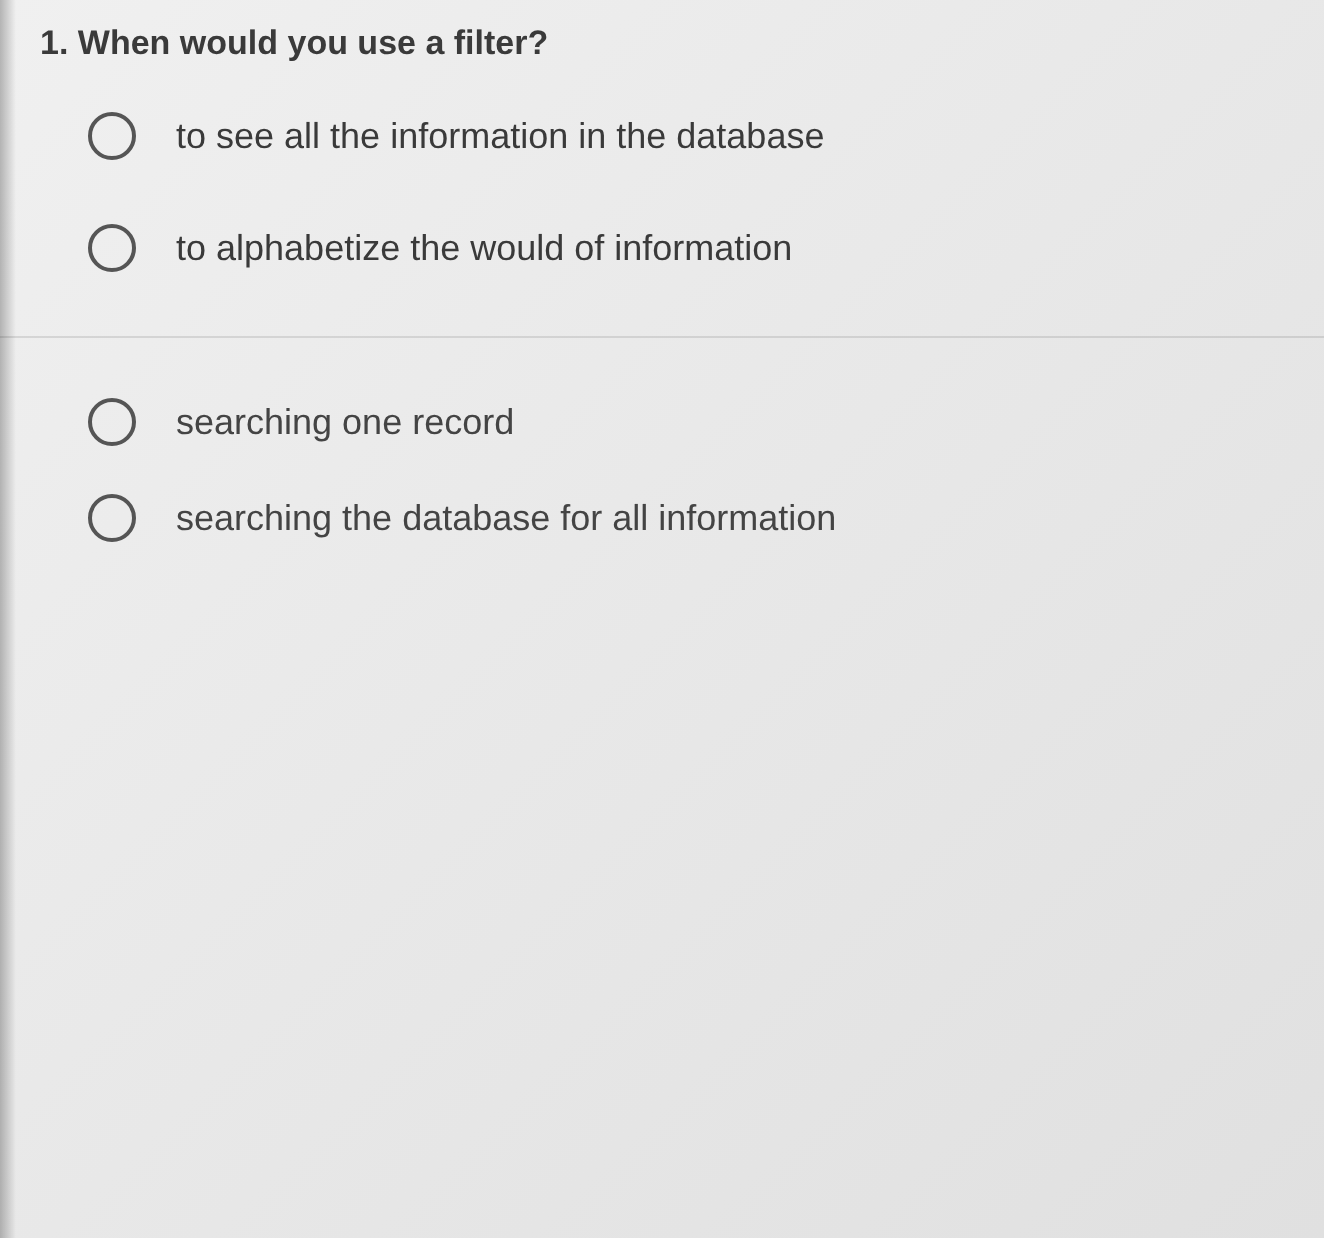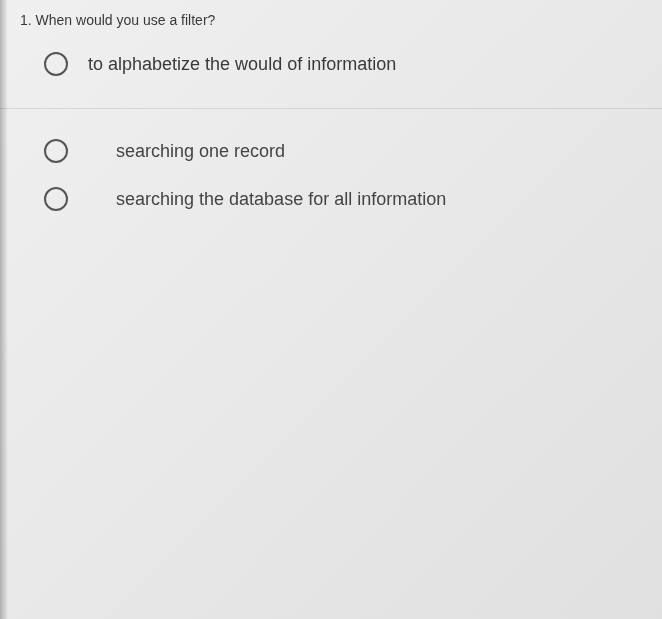--- a/index.html
+++ b/index.html
@@ -21,10 +21,10 @@
       margin-bottom: 20px;
     }
     .question-text {
-      font-size: 14px;
+      font-size: 17px;
       color: #3a3a3a;
       margin-bottom: 24px;
-      font-weight: 400;
+      font-weight: 700;
     }
     .options {
       padding-left: 24px;

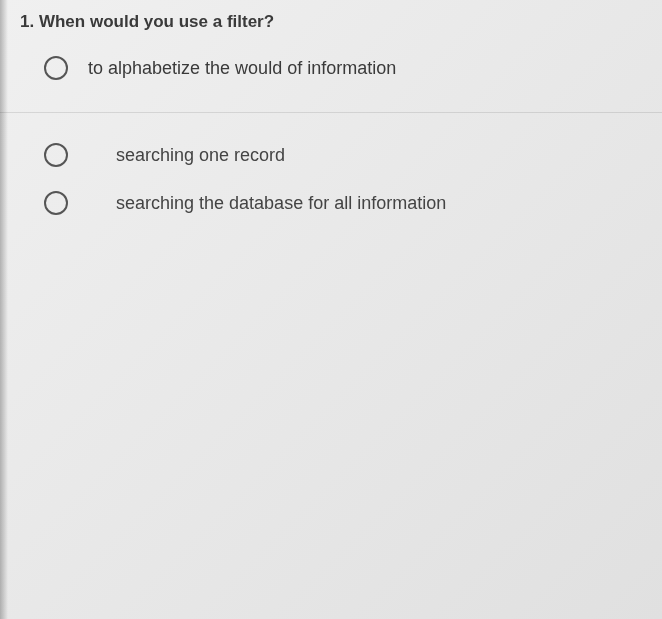--- a/index.html
+++ b/index.html
@@ -82,6 +82,10 @@
   <div class="options">
     <div class="option-row">
       <span class="radio"></span>
+      <span class="option-label">to see all the information in the database</span>
+    </div>
+    <div class="option-row">
+      <span class="radio"></span>
       <span class="option-label">to alphabetize the would of information</span>
     </div>
   </div>

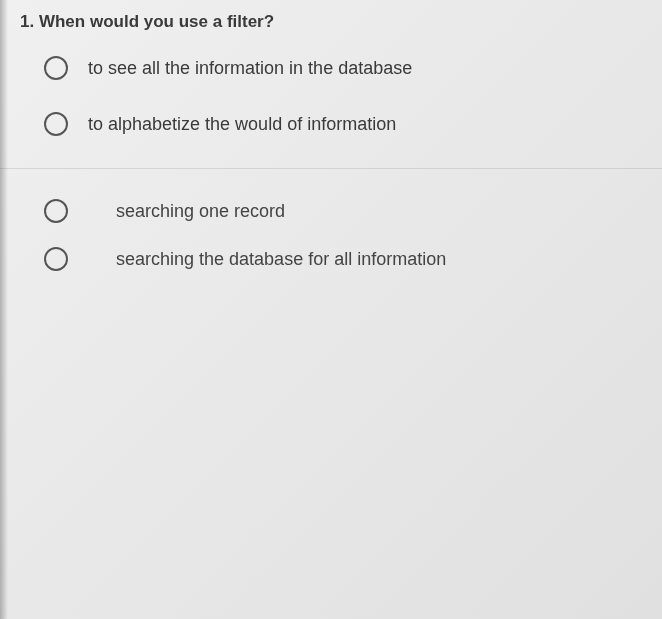--- a/index.html
+++ b/index.html
@@ -37,7 +37,6 @@
     }
     .option-row.compact {
       margin-bottom: 24px;
-      gap: 28px;
     }
     .radio {
       width: 24px;

